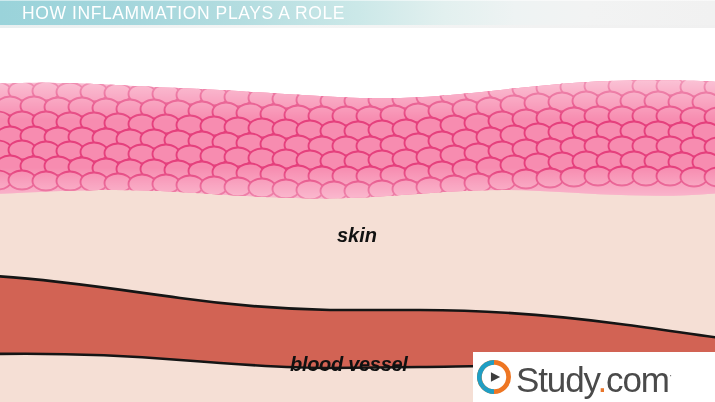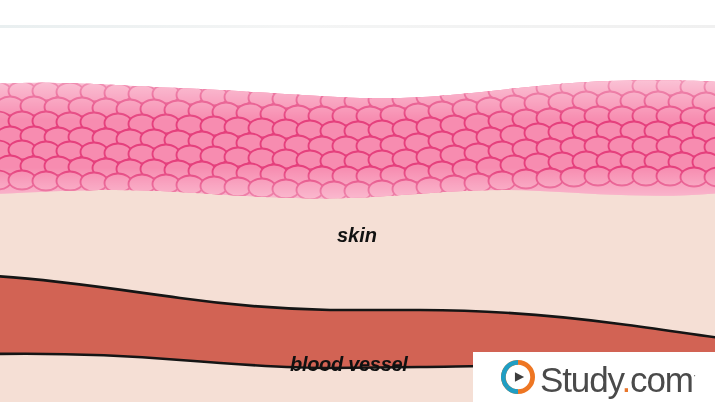--- a/index.html
+++ b/index.html
@@ -124,6 +124,10 @@
 
 <div id="stage">
 
+  <div id="title-bar">
+    <div class="top-hairline"></div>
+    <div id="title-text">HOW INFLAMMATION PLAYS A ROLE</div>
+  </div>
   <div id="title-underline"></div>
 
   <div id="illustration">

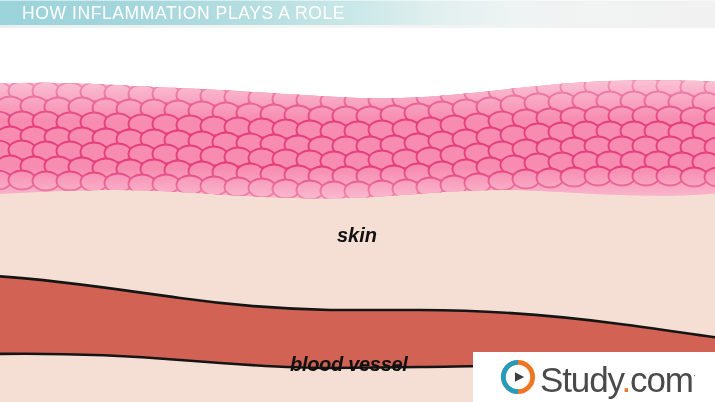--- a/index.html
+++ b/index.html
@@ -93,7 +93,7 @@
     background: #ffffff;
     display: flex;
     align-items: center;
-    padding-left: 28px;
+    padding-left: 4px;
     box-sizing: border-box;
   }
   #logo-icon {

